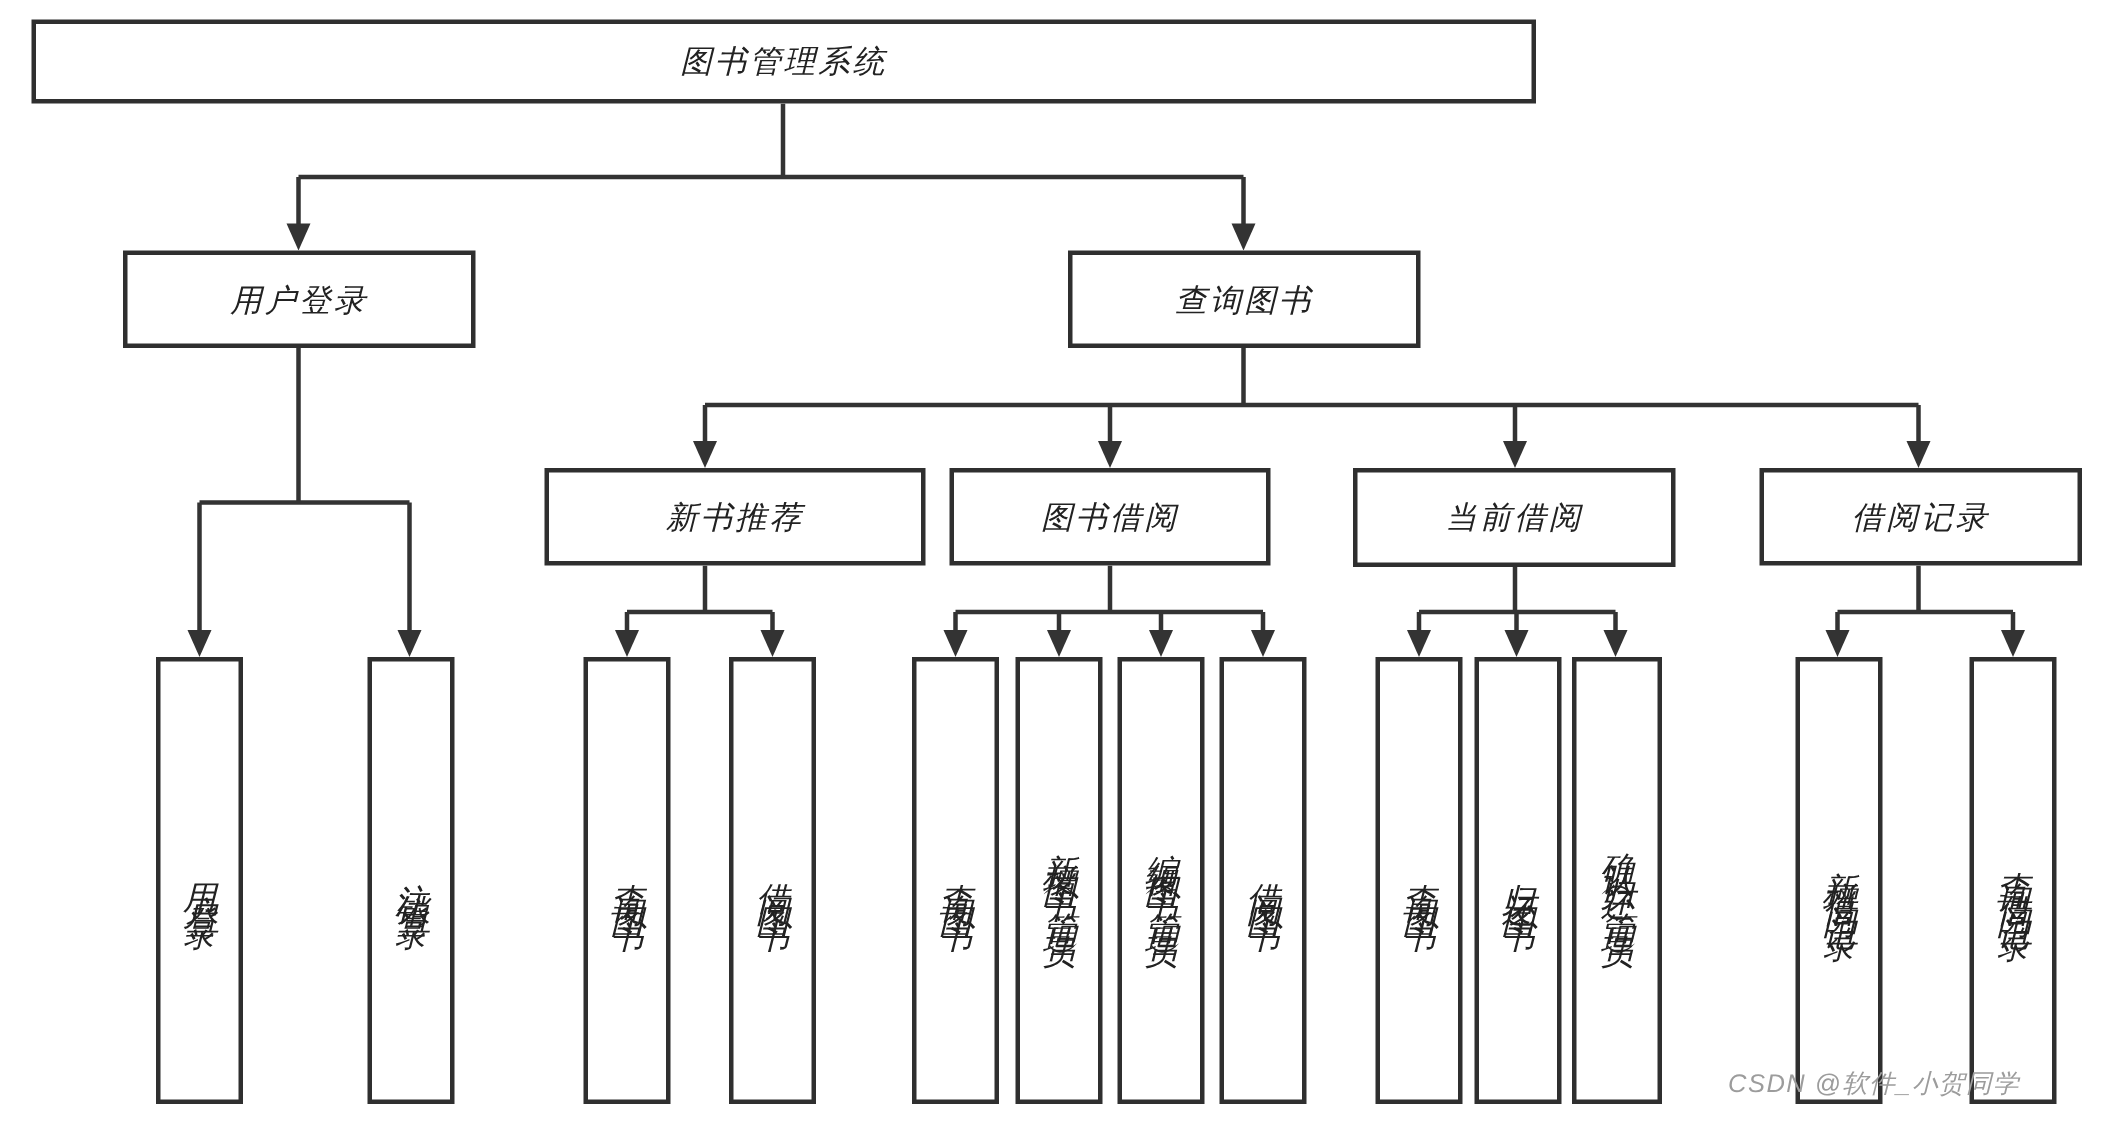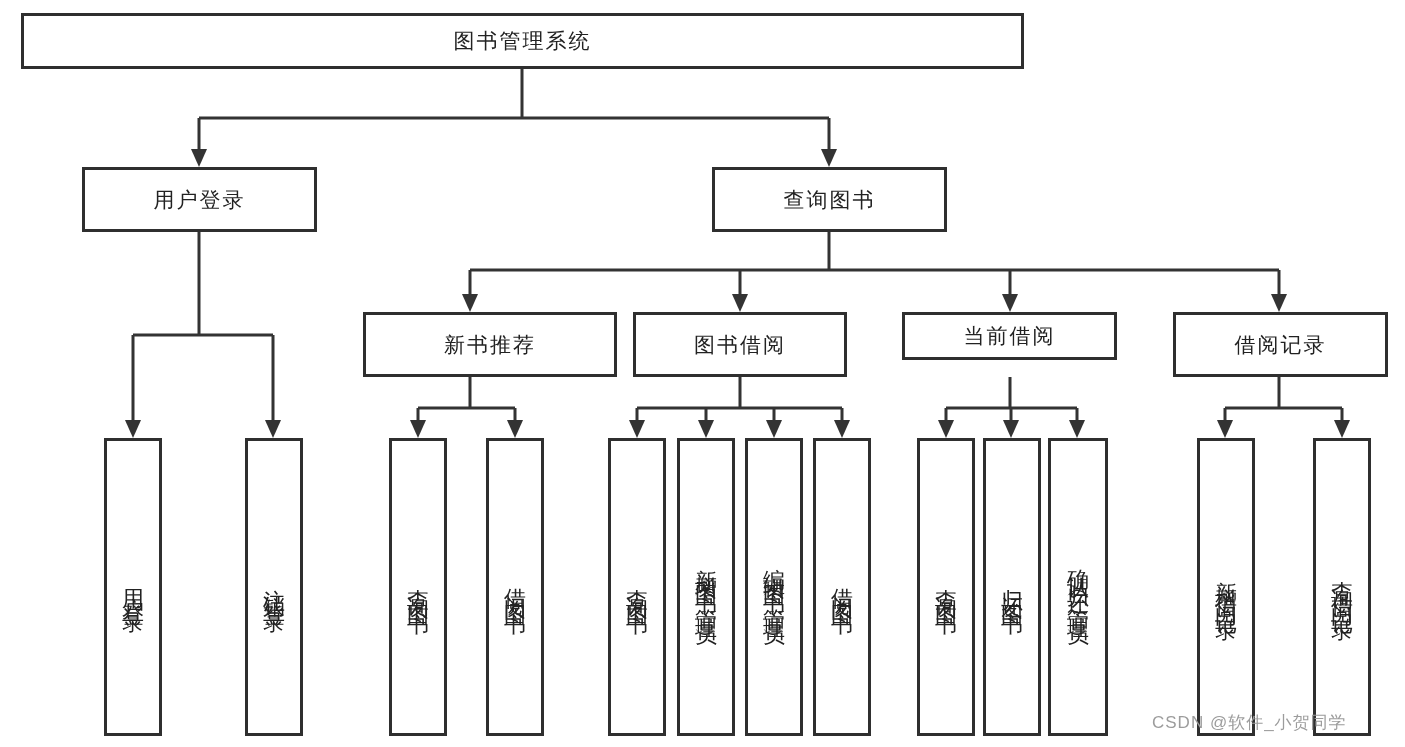--- a/index.html
+++ b/index.html
@@ -5,7 +5,7 @@
   html,body { margin:0; padding:0; background:#ffffff; }
   .canvas {
     position:relative; width:1405px; height:747px; background:#ffffff;
-    font-family:"Liberation Sans", sans-serif; color:#222222; overflow:hidden;
+    font-family:"Liberation Sans", sans-serif; color:#222222; overflow:hidden;font-style:italic;
   }
   svg.wires { position:absolute; left:0; top:0; z-index:0; }
   .wire { stroke:#333333; stroke-width:3; fill:none; }

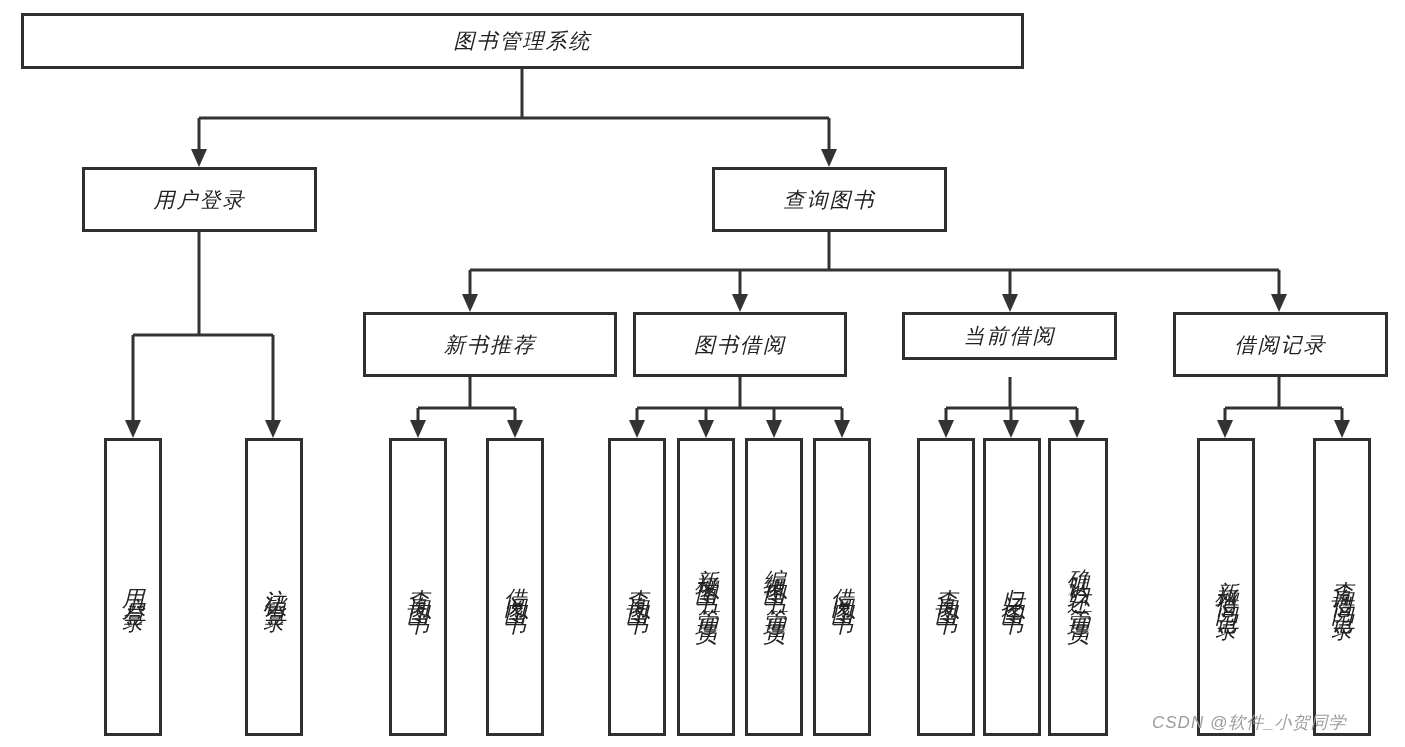--- a/index.html
+++ b/index.html
@@ -89,7 +89,7 @@
   <div class="hbox" style="left:633px; top:312px; width:214px; height:65px;">
     <span>图书借阅</span>
   </div>
-  <div class="hbox" style="left:902px; top:312px; width:215px; height:48px;">
+  <div class="hbox" style="left:902px; top:312px; width:215px; height:66px;">
     <span>当前借阅</span>
   </div>
   <div class="hbox" style="left:1173px; top:312px; width:215px; height:65px;">

